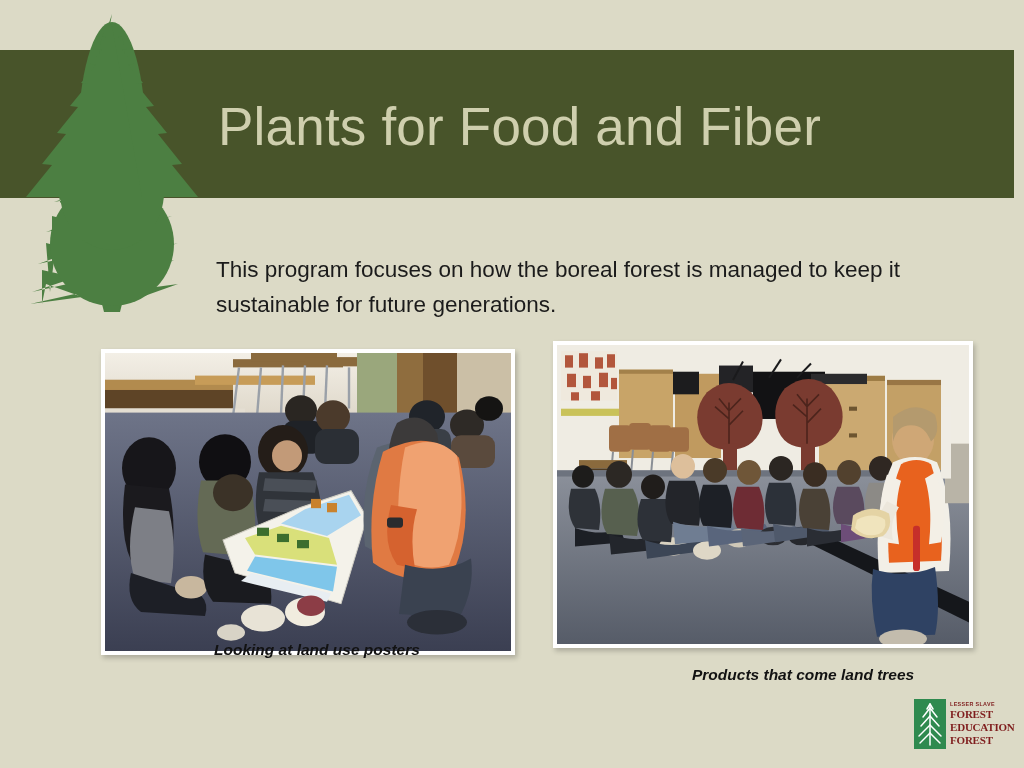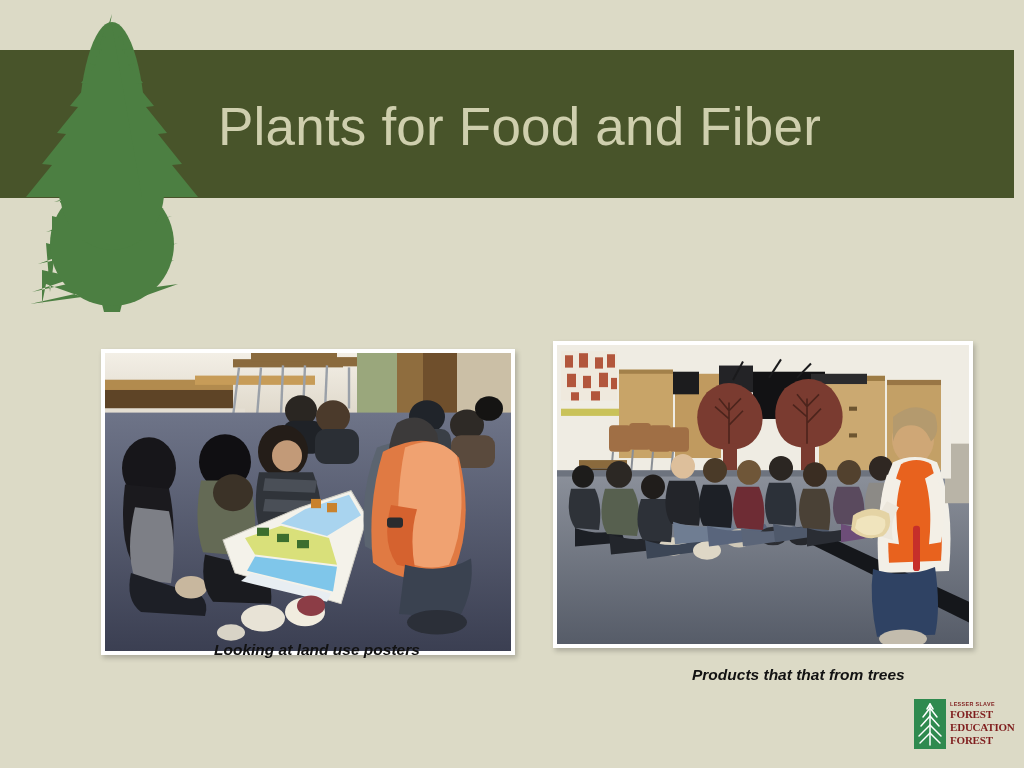--- a/index.html
+++ b/index.html
@@ -181,6 +181,7 @@
 
   <div id="slide-title">Plants for Food and Fiber</div>
 
+  <div id="body-text">This program focuses on how the boreal forest is managed to keep it sustainable for future generations.</div>
 
   <div id="photo-left-frame" class="photo-frame">
     <svg class="photo-canvas" viewBox="0 0 406 290" preserveAspectRatio="none">

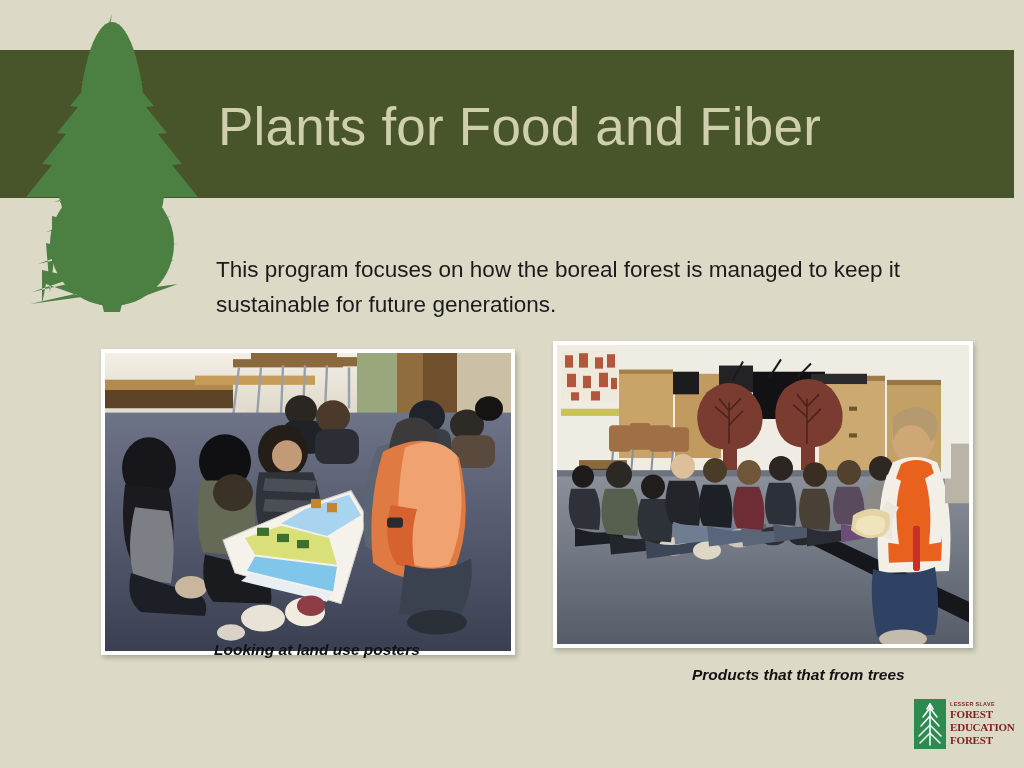--- a/index.html
+++ b/index.html
@@ -454,7 +454,7 @@
   </div>
 
   <div id="caption-left" class="caption">Looking at land use posters</div>
-  <div id="caption-right" class="caption">Products that that from trees</div>
+  <div id="caption-right" class="caption">Products that come land trees</div>
 
   <div id="logo">
     <div id="logo-mark">

